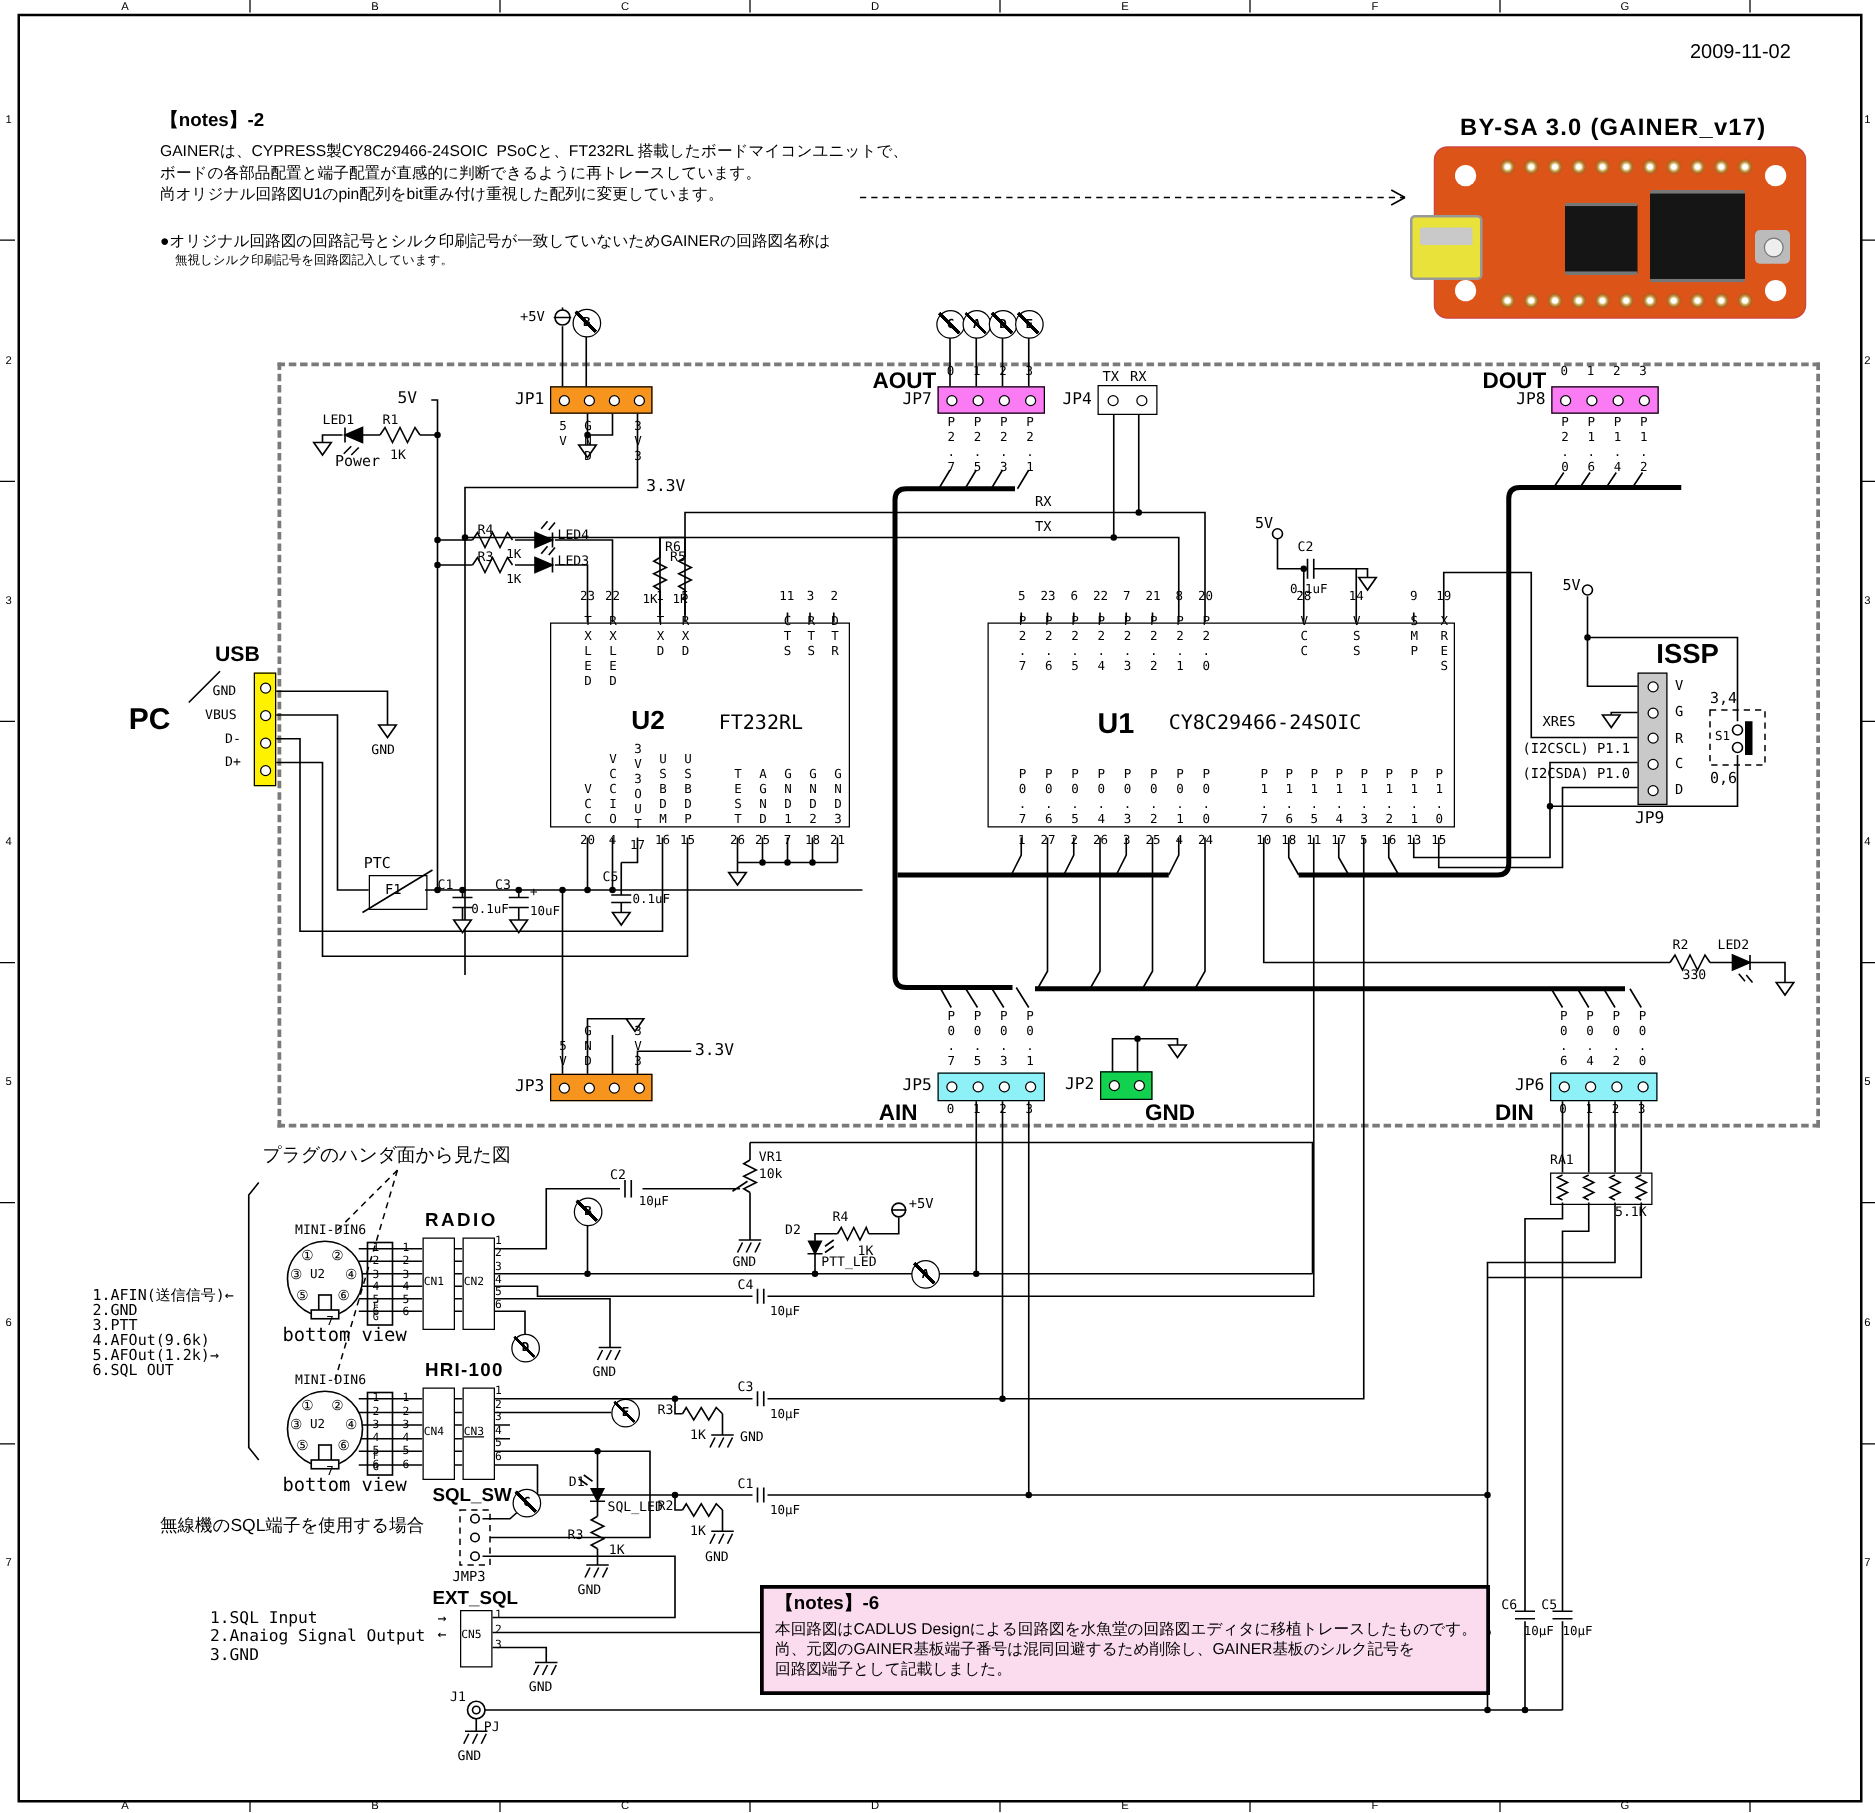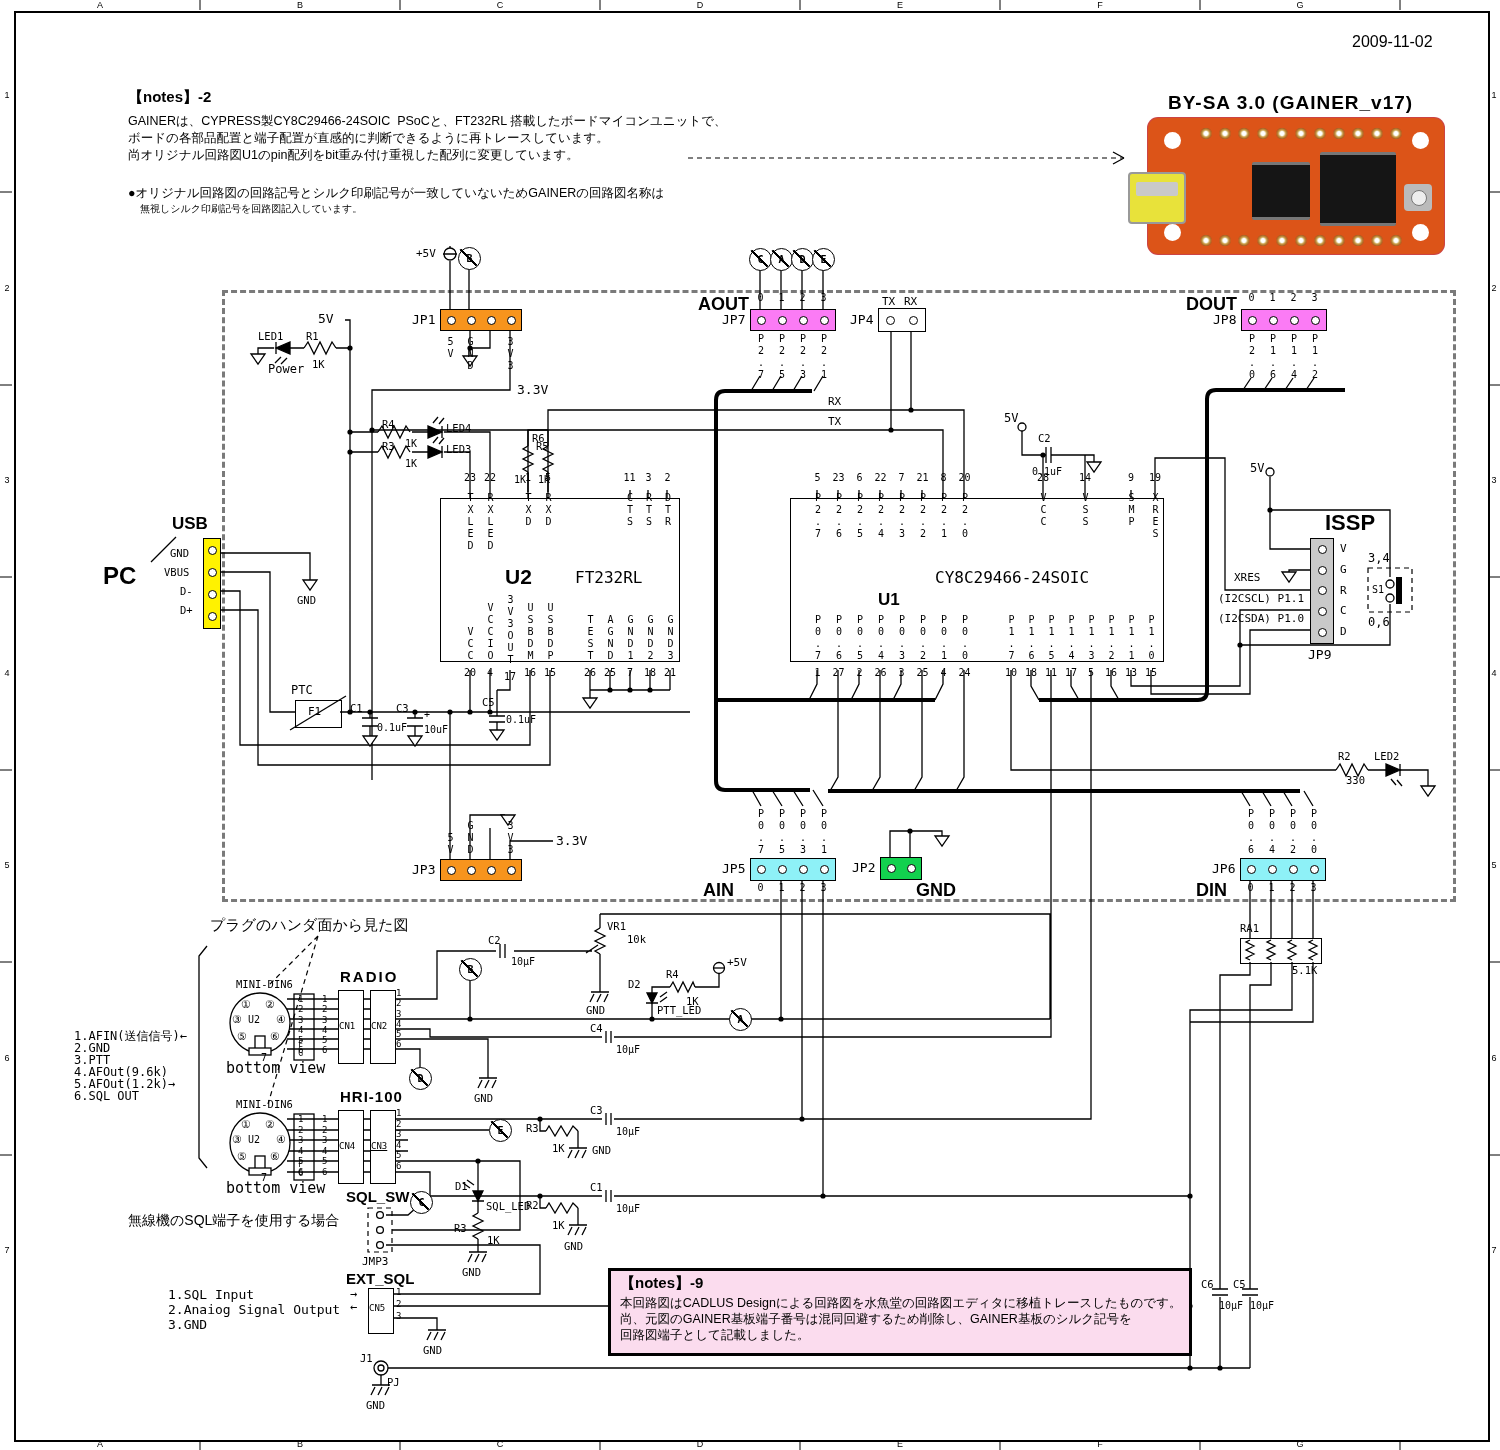--- a/index.html
+++ b/index.html
@@ -342,7 +342,7 @@
   <div class="t b" style="left:505px;top:565px;font-size:21px;z-index:5;">U2</div>
   <div class="t" style="left:575px;top:569px;font-size:16px;z-index:5;">FT232RL</div>
   <div class="box" style="left:790px;top:498px;width:372px;height:162px;"></div>
-  <div class="t b" style="left:878px;top:565px;font-size:17px;z-index:5;margin-top:25px;">U1</div>
+  <div class="t b" style="left:878px;top:565px;font-size:23px;z-index:5;">U1</div>
   <div class="t" style="left:935px;top:569px;font-size:16px;z-index:5;">CY8C29466-24SOIC</div>
 
   <div class="pg pg-t" style="left:460px;top:472px;--w:20px">

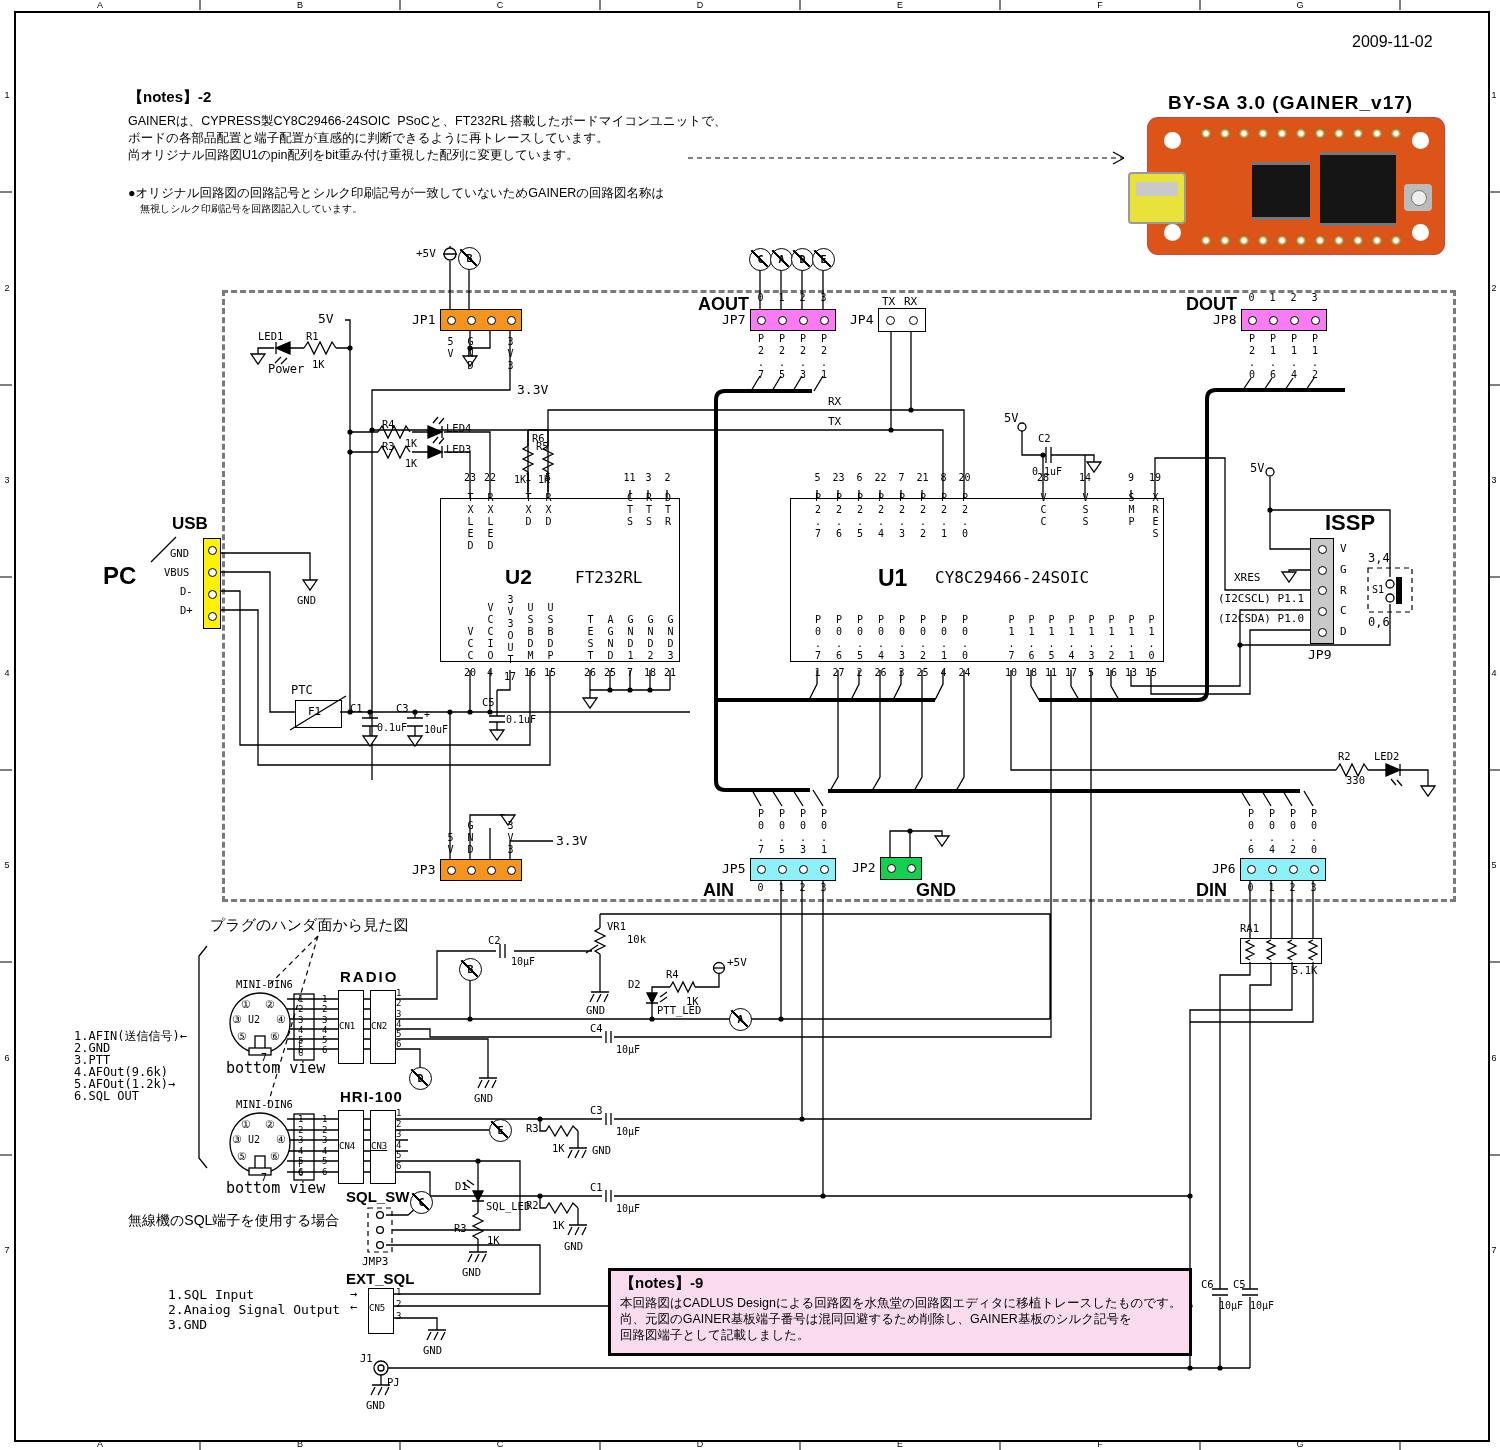--- a/index.html
+++ b/index.html
@@ -980,7 +980,7 @@
   <div class="t" style="left:488px;top:934px;font-size:10.5px;">C2</div>
   <div class="t" style="left:511px;top:956px;font-size:10px;">10µF</div>
   <div class="t" style="left:607px;top:920px;font-size:10.5px;">VR1</div>
-  <div class="t" style="left:607px;top:933px;font-size:10.5px;margin-left:20px;">10k</div>
+  <div class="t" style="left:607px;top:933px;font-size:10.5px;">10k</div>
   <div class="t" style="left:586px;top:1004px;font-size:10.5px;">GND</div>
   <div class="t" style="left:628px;top:978px;font-size:10.5px;">D2</div>
   <div class="t" style="left:666px;top:968px;font-size:10.5px;">R4</div>

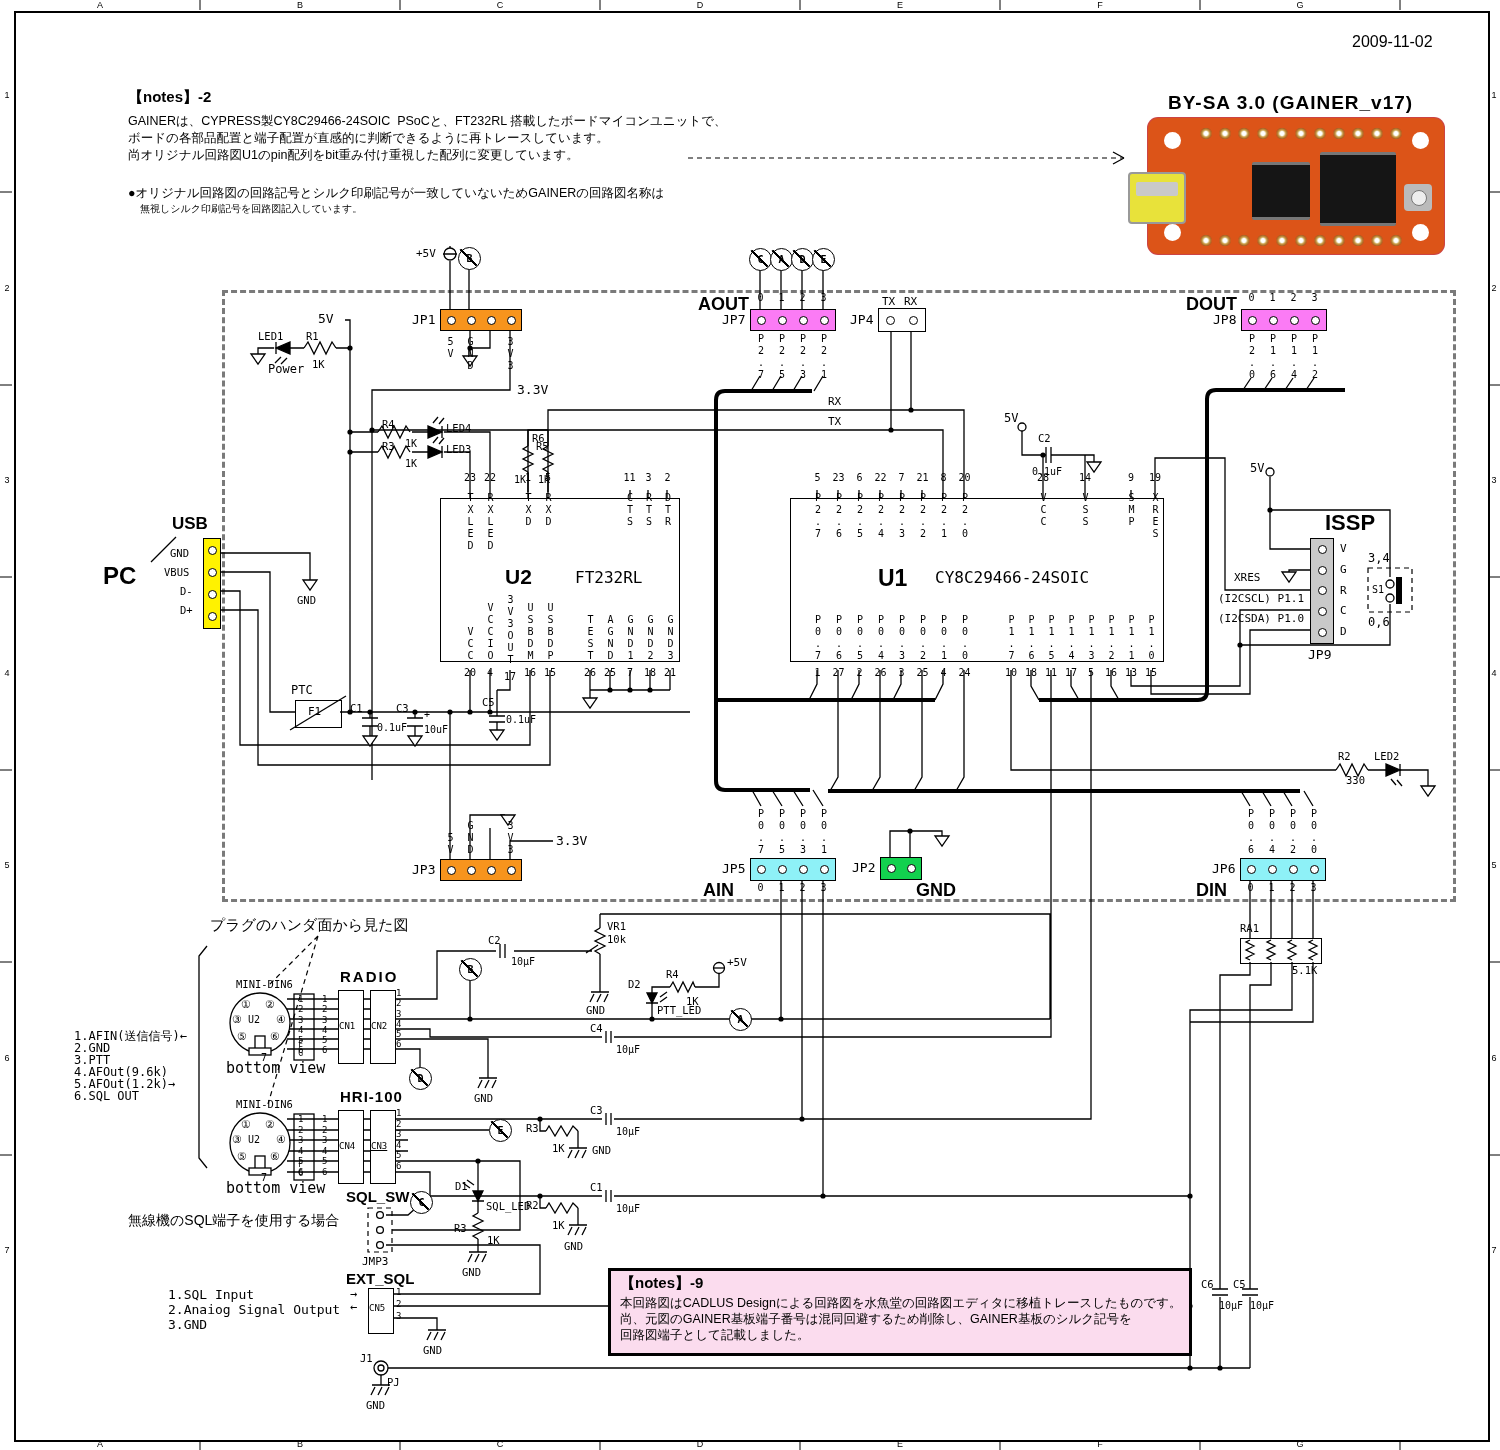--- a/index.html
+++ b/index.html
@@ -1026,7 +1026,7 @@
   <div class="t" style="left:366px;top:1399px;font-size:10.5px;">GND</div>
 
   <div class="notes1" style="background-color: rgb(251, 220, 238);"></div>
-  <div class="t b" style="left:620px;top:1274px;font-size:15px;z-index:6;">【notes】-9</div>
+  <div class="t b" style="left:620px;top:1274px;font-size:15px;z-index:6;">【notes】-6</div>
   <div class="t g" style="left:620px;top:1296px;font-size:12.5px;z-index:6;">本回路図はCADLUS Designによる回路図を水魚堂の回路図エディタに移植トレースしたものです。</div>
   <div class="t g" style="left:620px;top:1312px;font-size:12.5px;z-index:6;">尚、元図のGAINER基板端子番号は混同回避するため削除し、GAINER基板のシルク記号を</div>
   <div class="t g" style="left:620px;top:1328px;font-size:12.5px;z-index:6;">回路図端子として記載しました。</div>

